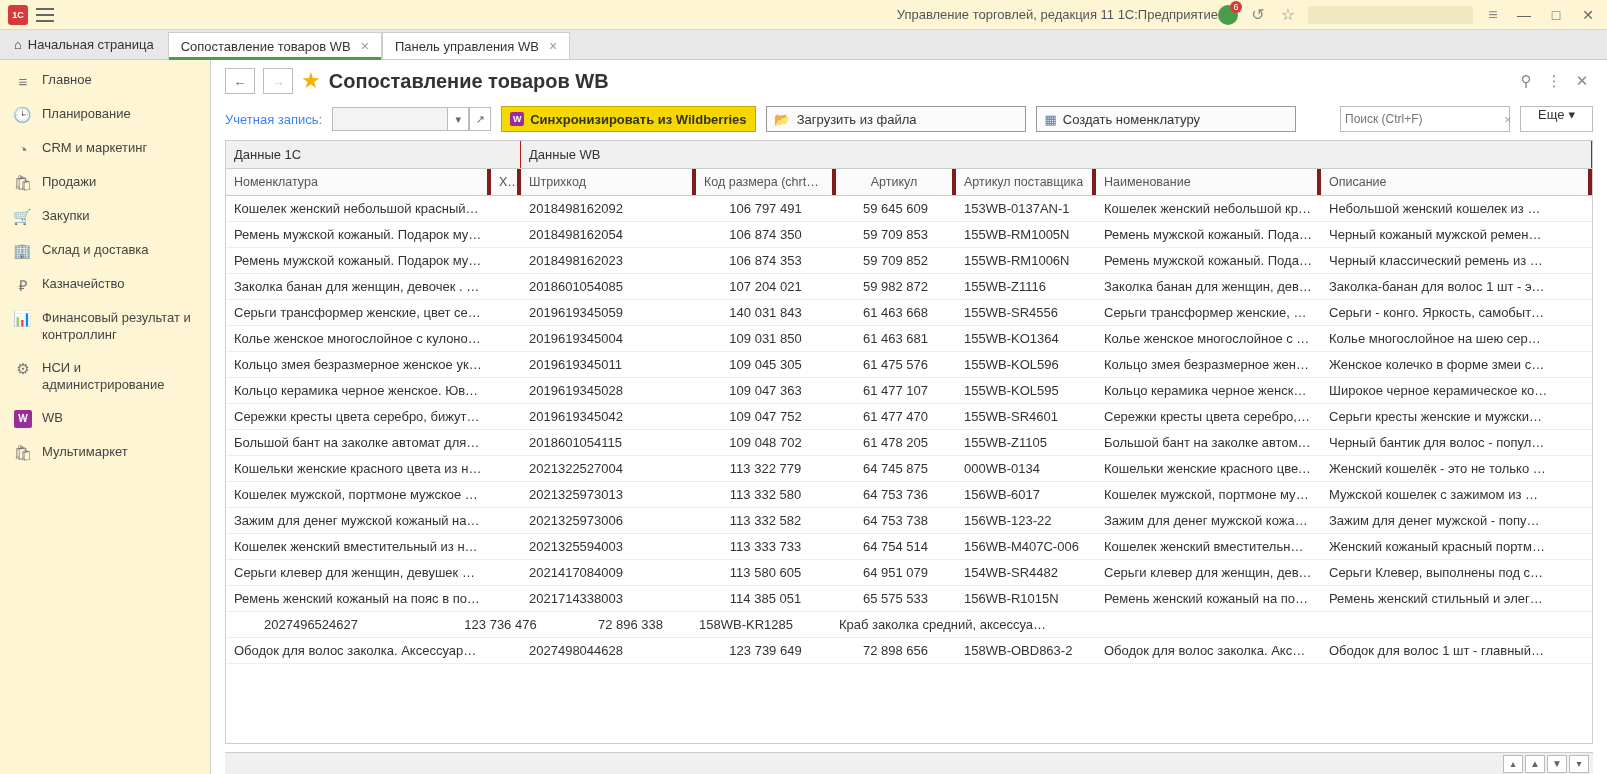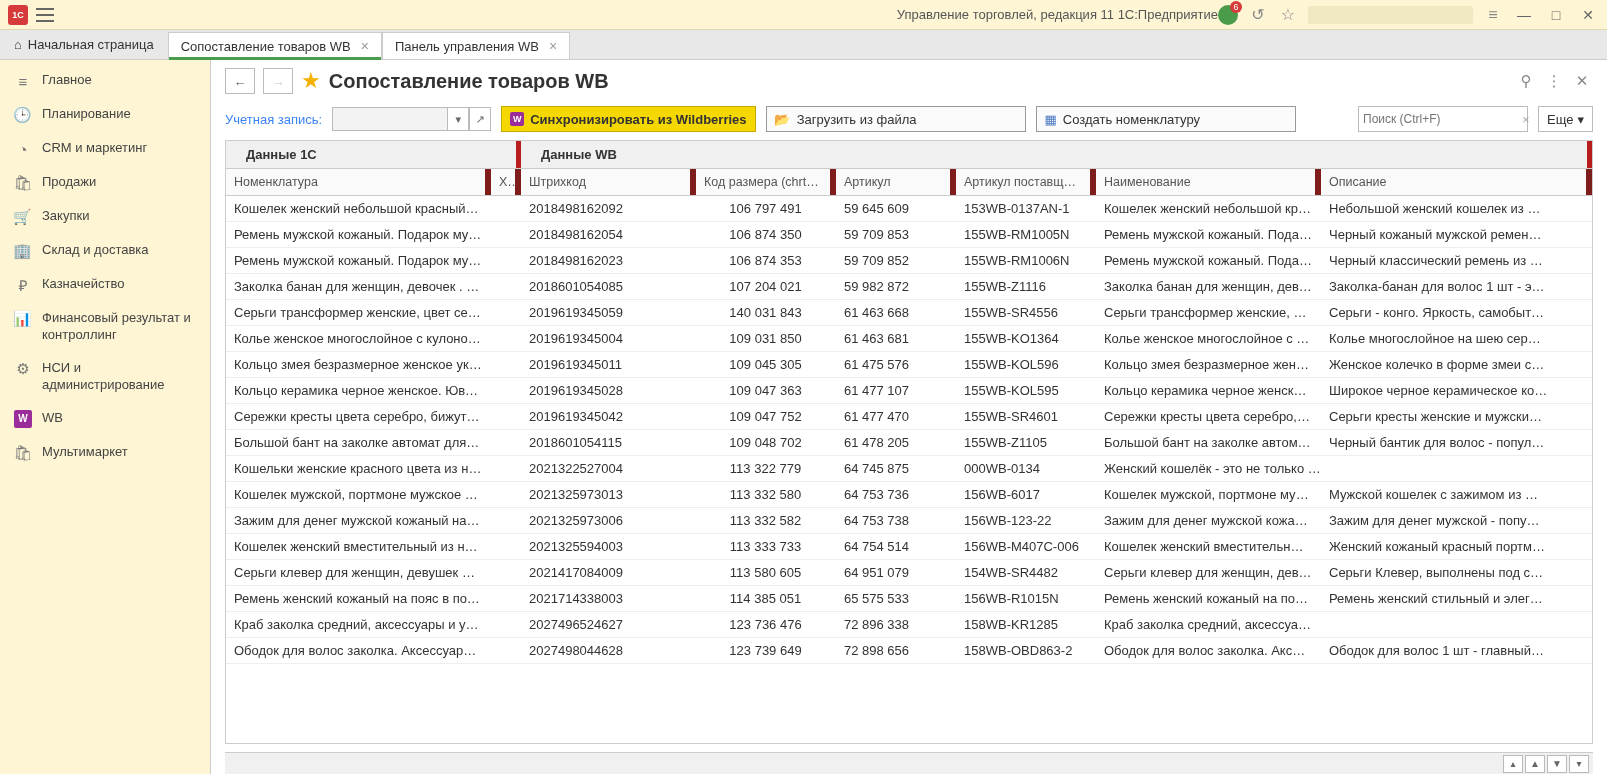--- a/index.html
+++ b/index.html
@@ -60,7 +60,7 @@
 .search-box { margin-left:auto; width:170px; height:26px; border:1px solid #bbb; display:flex; align-items:center; padding:0 4px; position:relative; }
 .search-box input { border:none; outline:none; flex:1; font-size:12px; color:#888; background:transparent; }
 .search-box .sx { color:#aaa; cursor:pointer; padding:0 4px; }
-.more-btn { height:26px; border:1px solid #bbb; padding:0 8px; display:flex; align-items:center; gap:4px; cursor:pointer; background:#fff; }
+.more-btn { height:26px; border:1px solid #bbb; padding:0 17px; display:flex; align-items:flex-start; gap:4px; cursor:pointer; background:#fff; }
 
 
 .grid-wrap { flex:1; margin:0 14px 8px; border:1px solid #ccc; display:flex; flex-direction:column; overflow:hidden; }

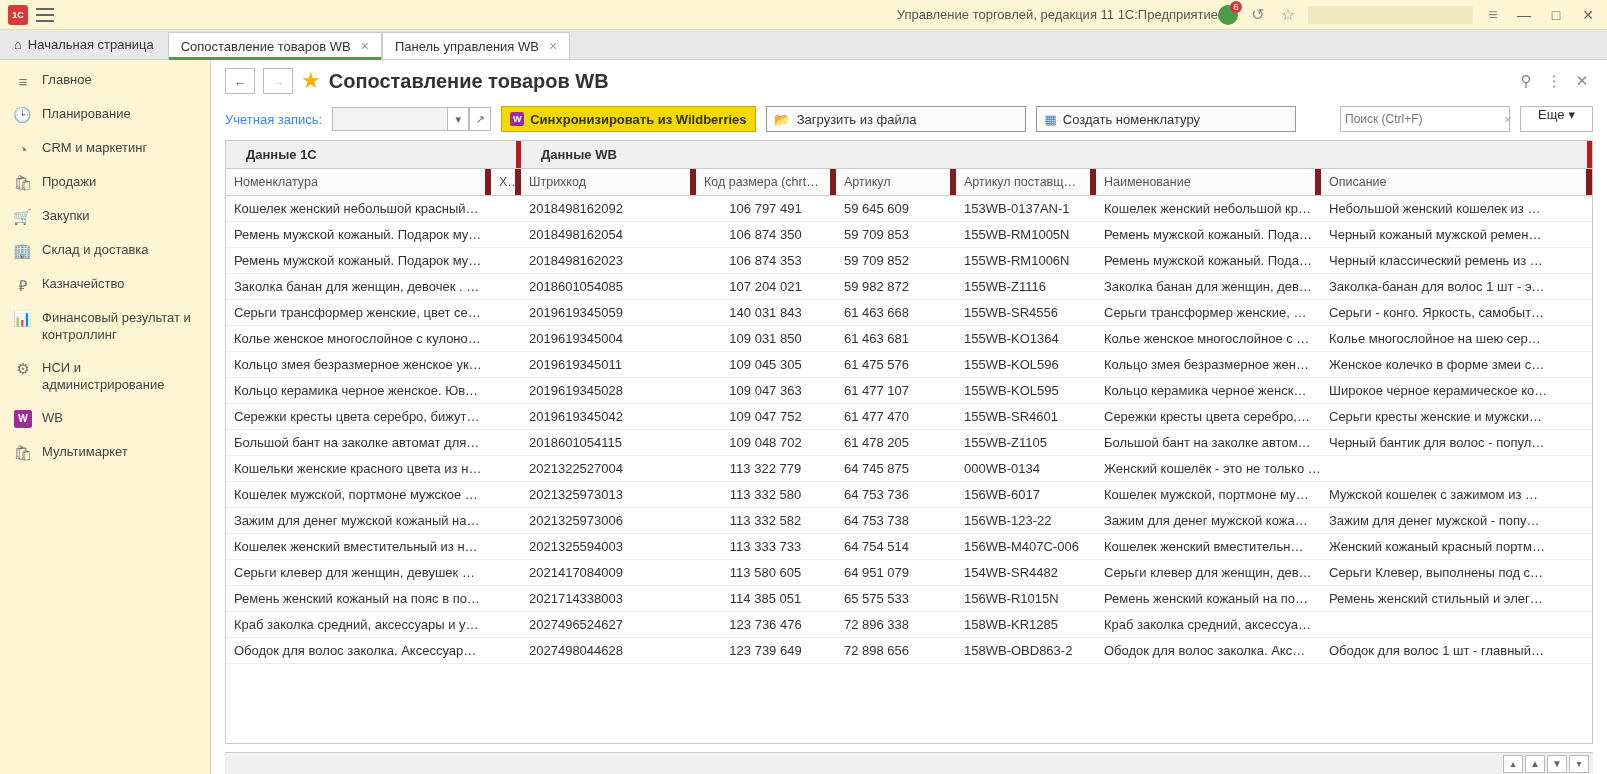--- a/index.html
+++ b/index.html
@@ -65,7 +65,7 @@
 
 .grid-wrap { flex:1; margin:0 14px 8px; border:1px solid #ccc; display:flex; flex-direction:column; overflow:hidden; }
 .ghdr1 { display:flex; background:#f0f0f0; border-bottom:1px solid #ccc; }
-.ghdr1 > div { padding:6px 20px; font-weight:bold; border-right:5px solid #b91c1c; }
+.ghdr1 > div { padding:6px 8px; font-weight:normal; border-right:1px solid #b91c1c; }
 .gh-1c { width:295px; }
 .gh-wb { flex:1; }
 .ghdr2 { display:flex; background:#fafafa; border-bottom:1px solid #ccc; font-size:12.5px; color:#555; }

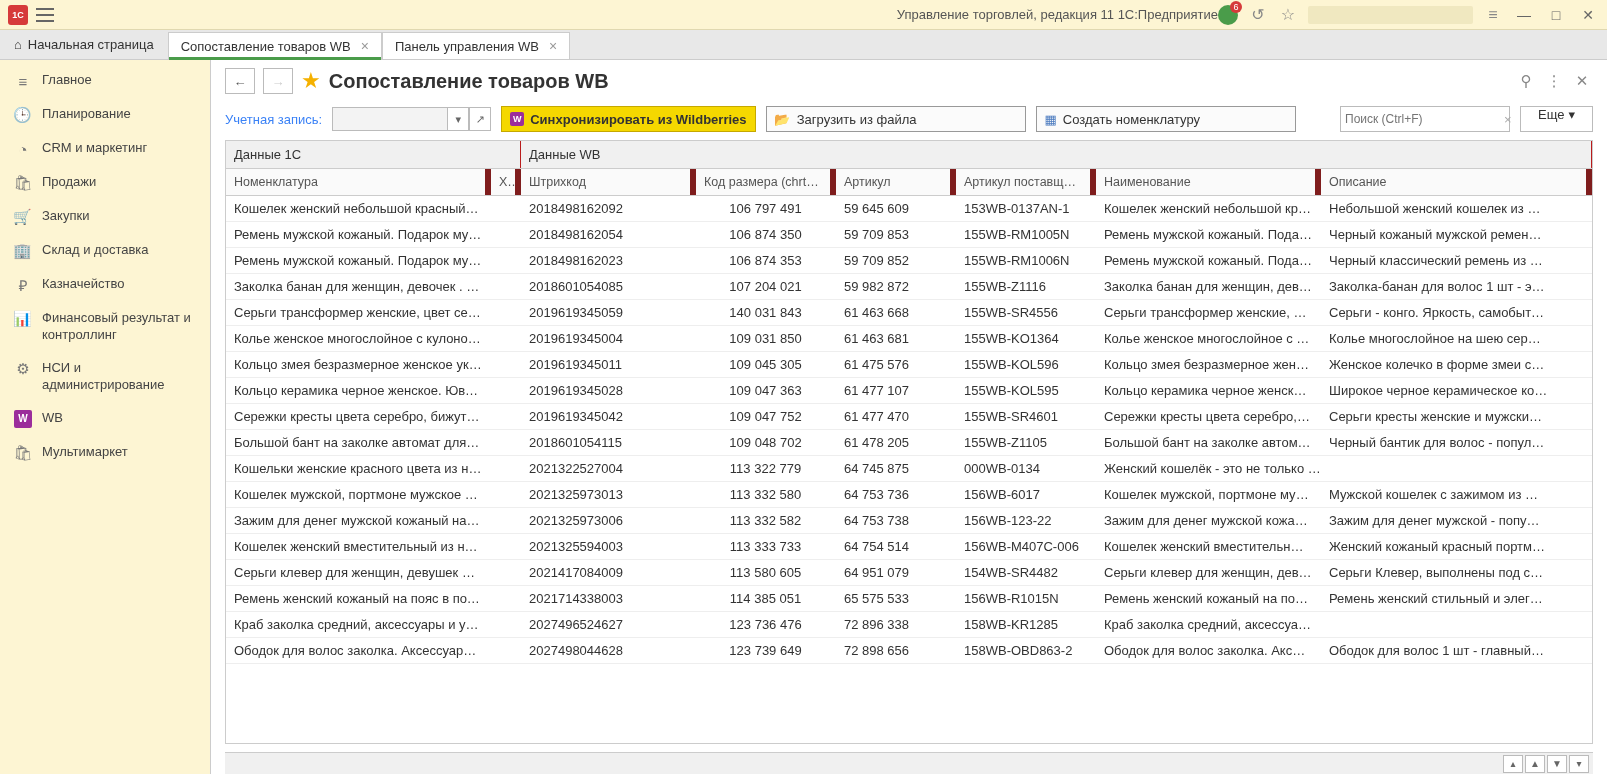--- a/index.html
+++ b/index.html
@@ -69,7 +69,7 @@
 .gh-1c { width:295px; }
 .gh-wb { flex:1; }
 .ghdr2 { display:flex; background:#fafafa; border-bottom:1px solid #ccc; font-size:12.5px; color:#555; }
-.ghdr2 > div { padding:6px 8px; border-right:6px solid #7f1d1d; overflow:hidden; text-overflow:ellipsis; white-space:nowrap; }
+.ghdr2 > div { padding:6px 8px; border-right:4px solid #7f1d1d; overflow:hidden; text-overflow:ellipsis; white-space:nowrap; }
 .c-nom { width:265px; }
 .c-ha { width:30px; text-align:right; }
 .c-bar { width:175px; }

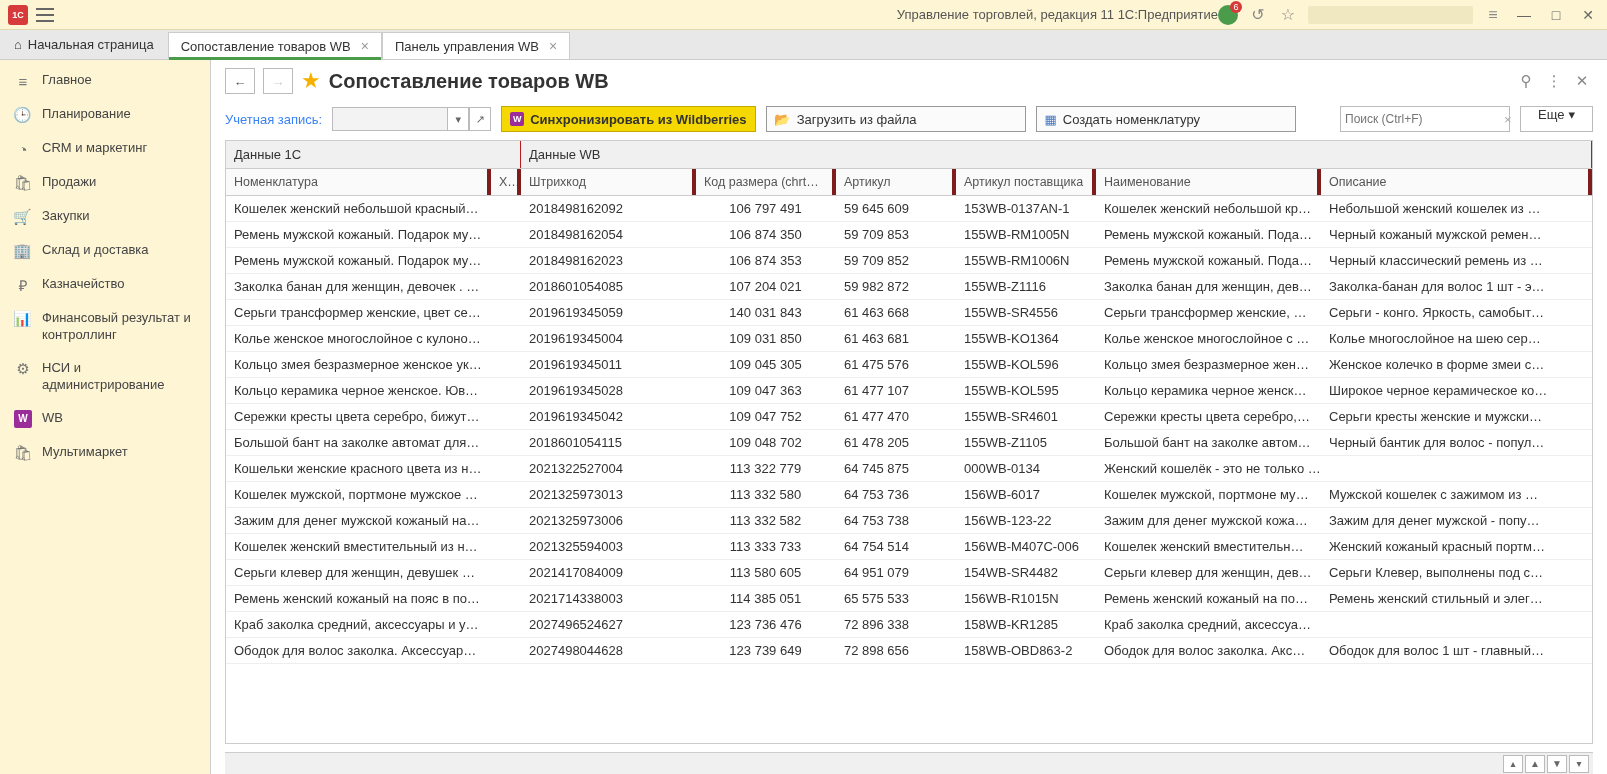--- a/index.html
+++ b/index.html
@@ -74,7 +74,7 @@
 .c-ha { width:30px; text-align:right; }
 .c-bar { width:175px; }
 .c-chrt { width:140px; text-align:center; }
-.c-art { width:120px; text-align:left; }
+.c-art { width:120px; text-align:center; }
 .c-sup { width:140px; }
 .c-name { width:225px; }
 .c-desc { flex:1; }

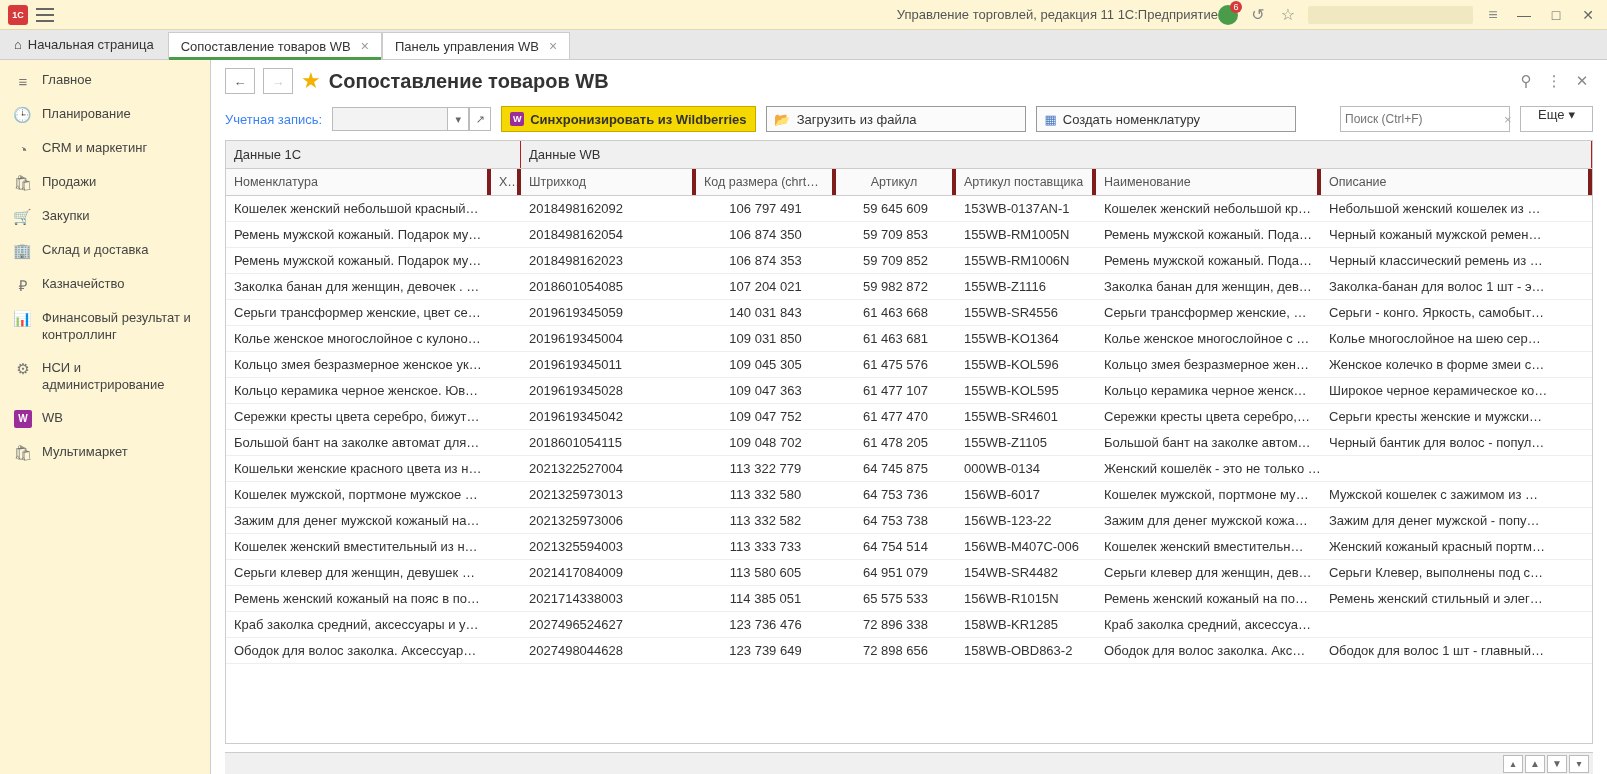--- a/index.html
+++ b/index.html
@@ -335,6 +335,7 @@
             <div class="c-chrt">113 322 779</div>
             <div class="c-art">64 745 875</div>
             <div class="c-sup">000WB-0134</div>
+            <div class="c-name">Кошельки женские красного цвет…</div>
             <div class="c-desc">Женский кошелёк - это не только …</div>
           </div>
           <div class="grow">

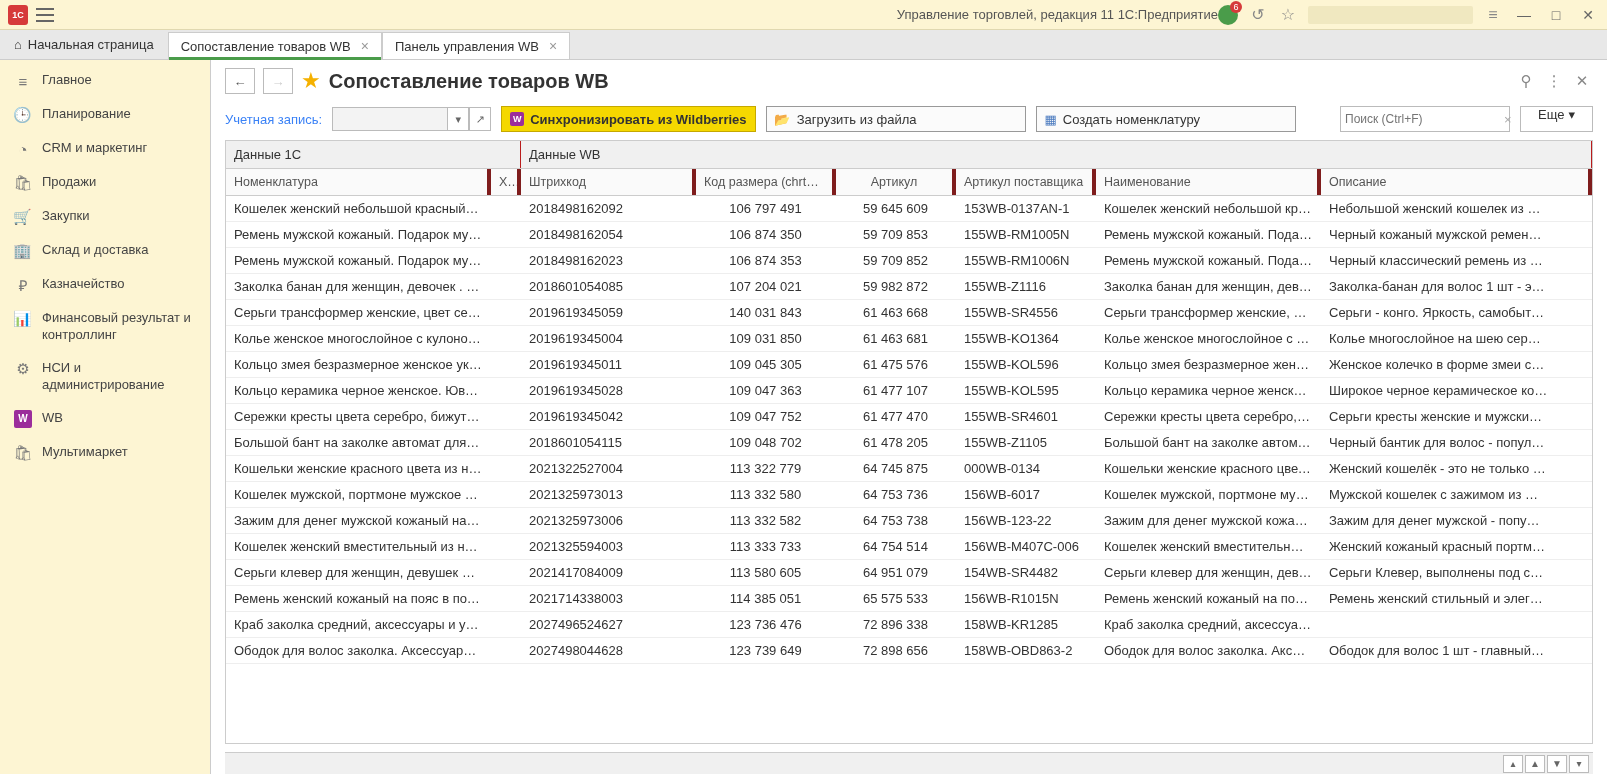--- a/index.html
+++ b/index.html
@@ -389,7 +389,6 @@
             <div class="c-desc">Ремень женский стильный и элег…</div>
           </div>
           <div class="grow">
-            <div class="c-nom">Краб заколка средний, аксессуары и ук…</div>
             <div class="c-ha"></div>
             <div class="c-bar">2027496524627</div>
             <div class="c-chrt">123 736 476</div>

